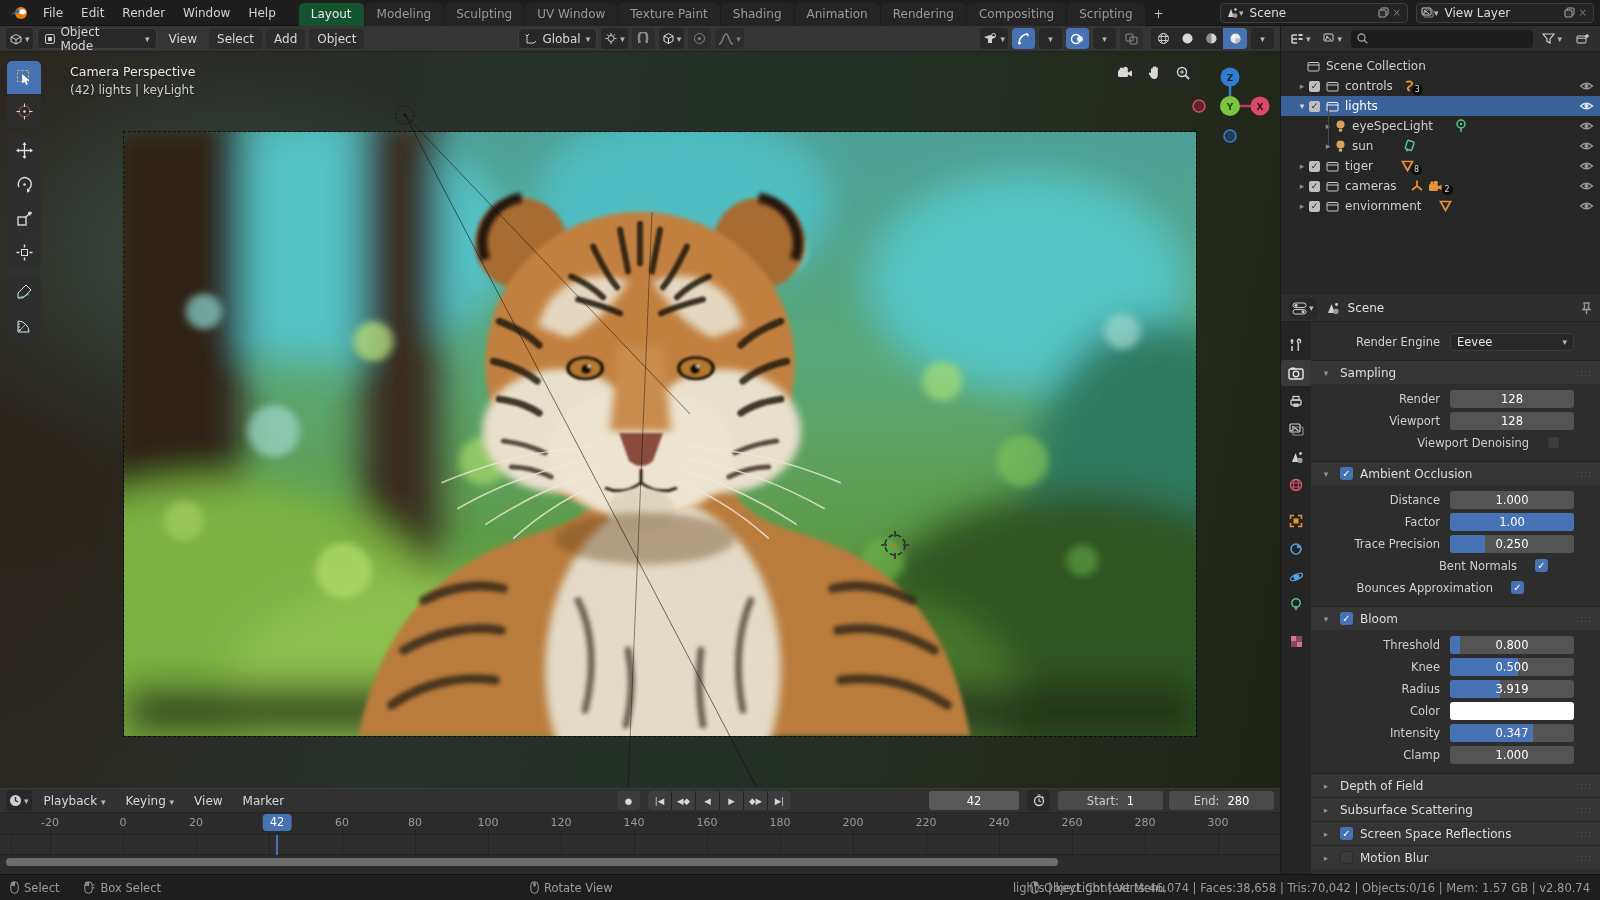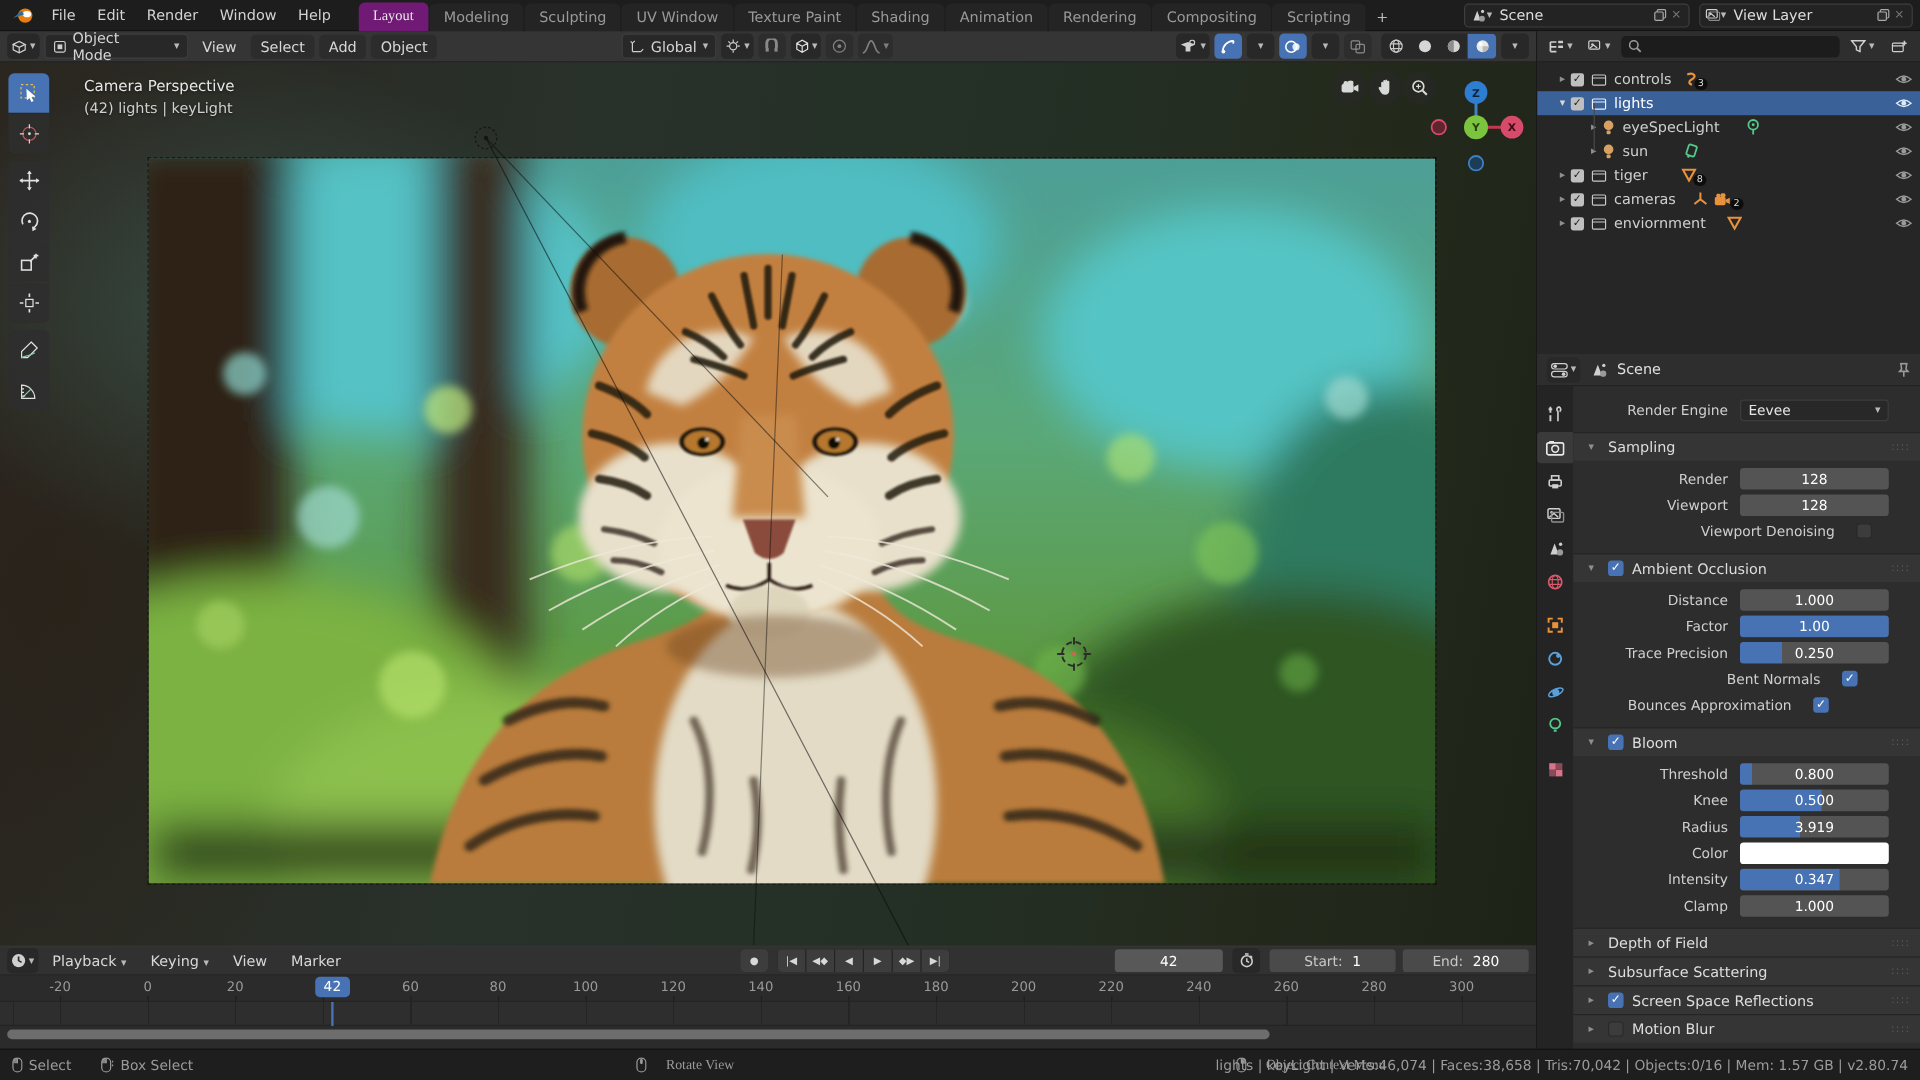--- a/index.html
+++ b/index.html
@@ -15,7 +15,7 @@
   .menu-item{padding:3px 9px;color:#d3d3d3;border-radius:3px;cursor:default;}
   .tabs{display:flex;align-items:flex-end;margin-left:14px;height:26px;gap:1px;}
   .tab{padding:4px 12px 5px;color:#9a9a9a;background:#242424;border-radius:5px 5px 0 0;font-size:12px;}
-  .tab.active{background:#701a75;color:#e8e8e8;font-family:Liberation Serif, serif;}
+  .tab.active{background:#14532d;color:#e8e8e8;}
   .tab.plus{padding:4px 8px 5px;background:transparent;color:#bbb;}
   .id-widget{display:flex;align-items:center;height:20px;background:#232323;border:1px solid #3e3e3e;
              border-radius:4px;padding:0 4px;margin-left:8px;}

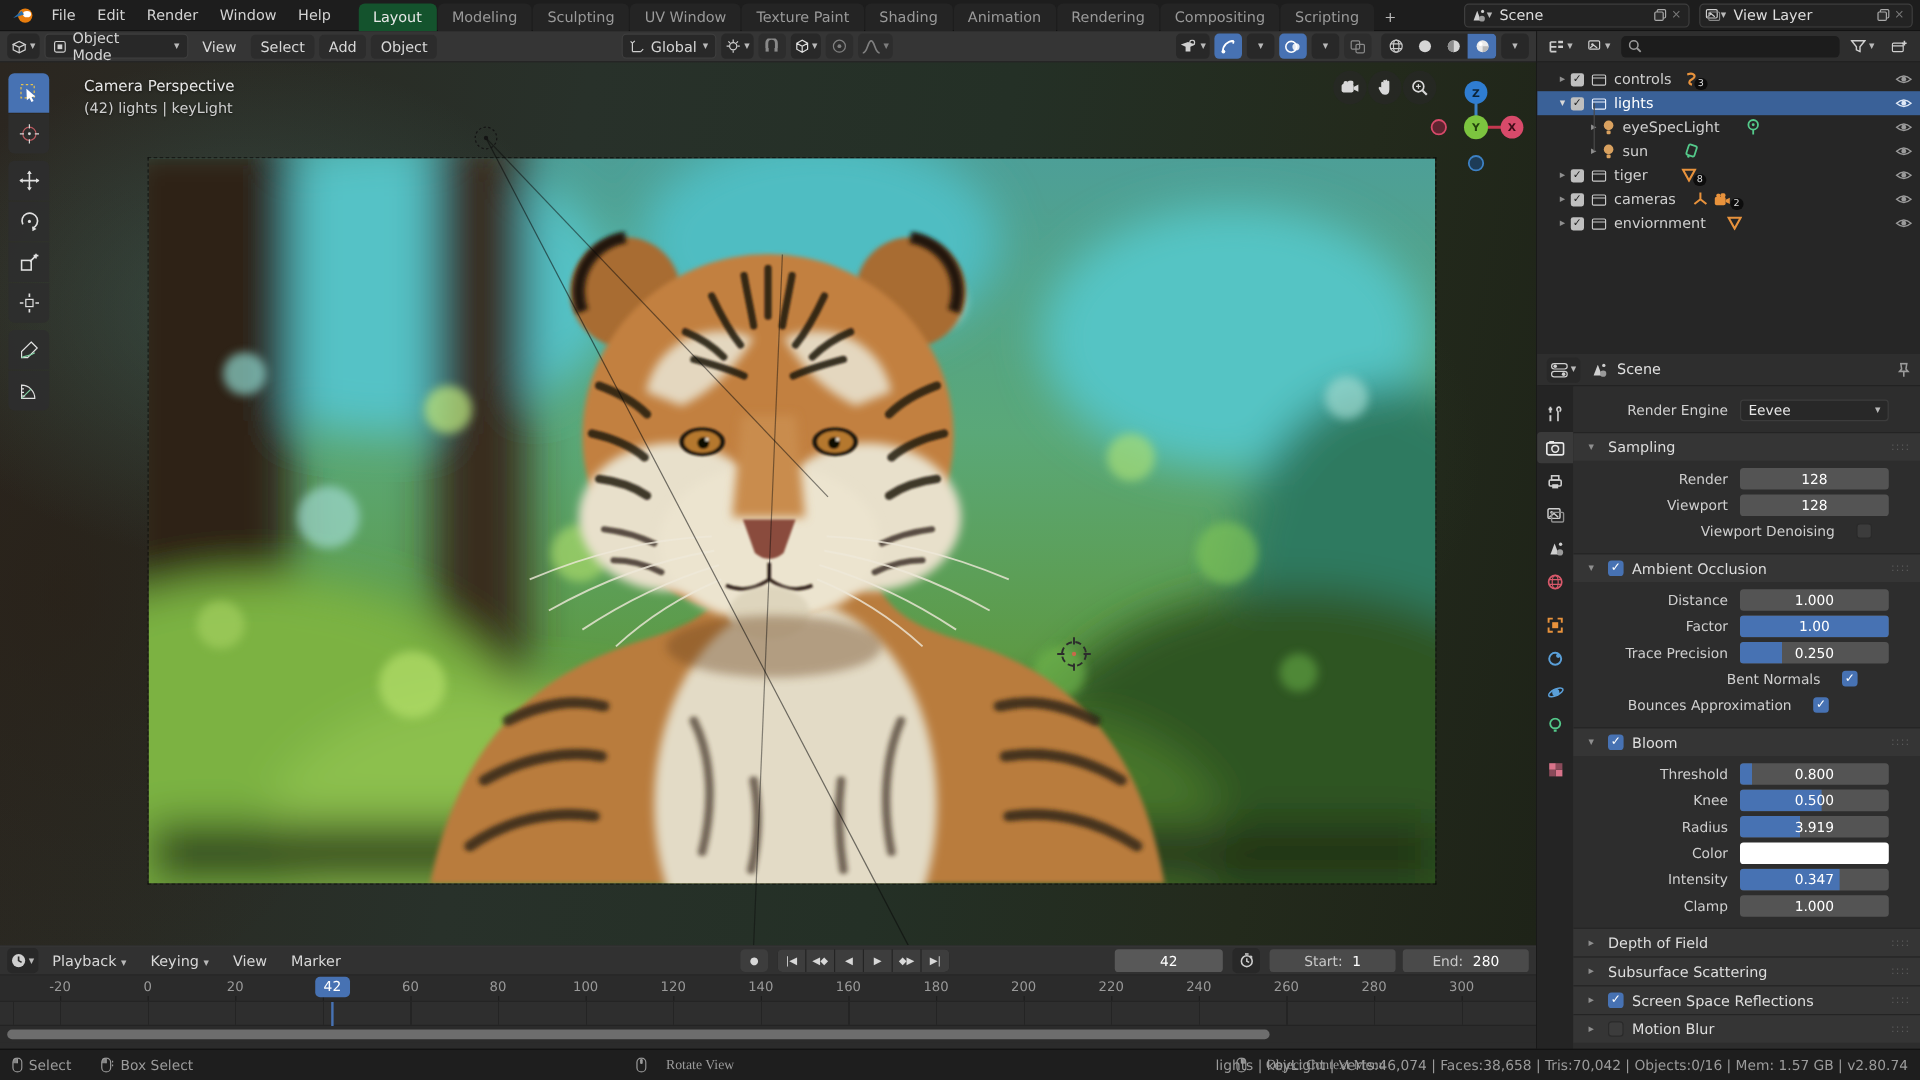--- a/index.html
+++ b/index.html
@@ -622,6 +622,13 @@
       </div>
       <div class="otree">
 
+        <div class="orow" style="padding-left:26px;">
+          <svg width="13" height="11" viewBox="0 0 13 11">
+              <rect x="1" y="1.5" width="11" height="8.5" rx="1" fill="none" stroke="#c9c9c9"></rect>
+              <line x1="1" y1="4" x2="12" y2="4" stroke="#c9c9c9"></line>
+            </svg>
+          <span class="olabel">Scene Collection</span>
+        </div>
 
         <div class="orow" style="padding-left:14px;">
           <span class="tw">▸</span>

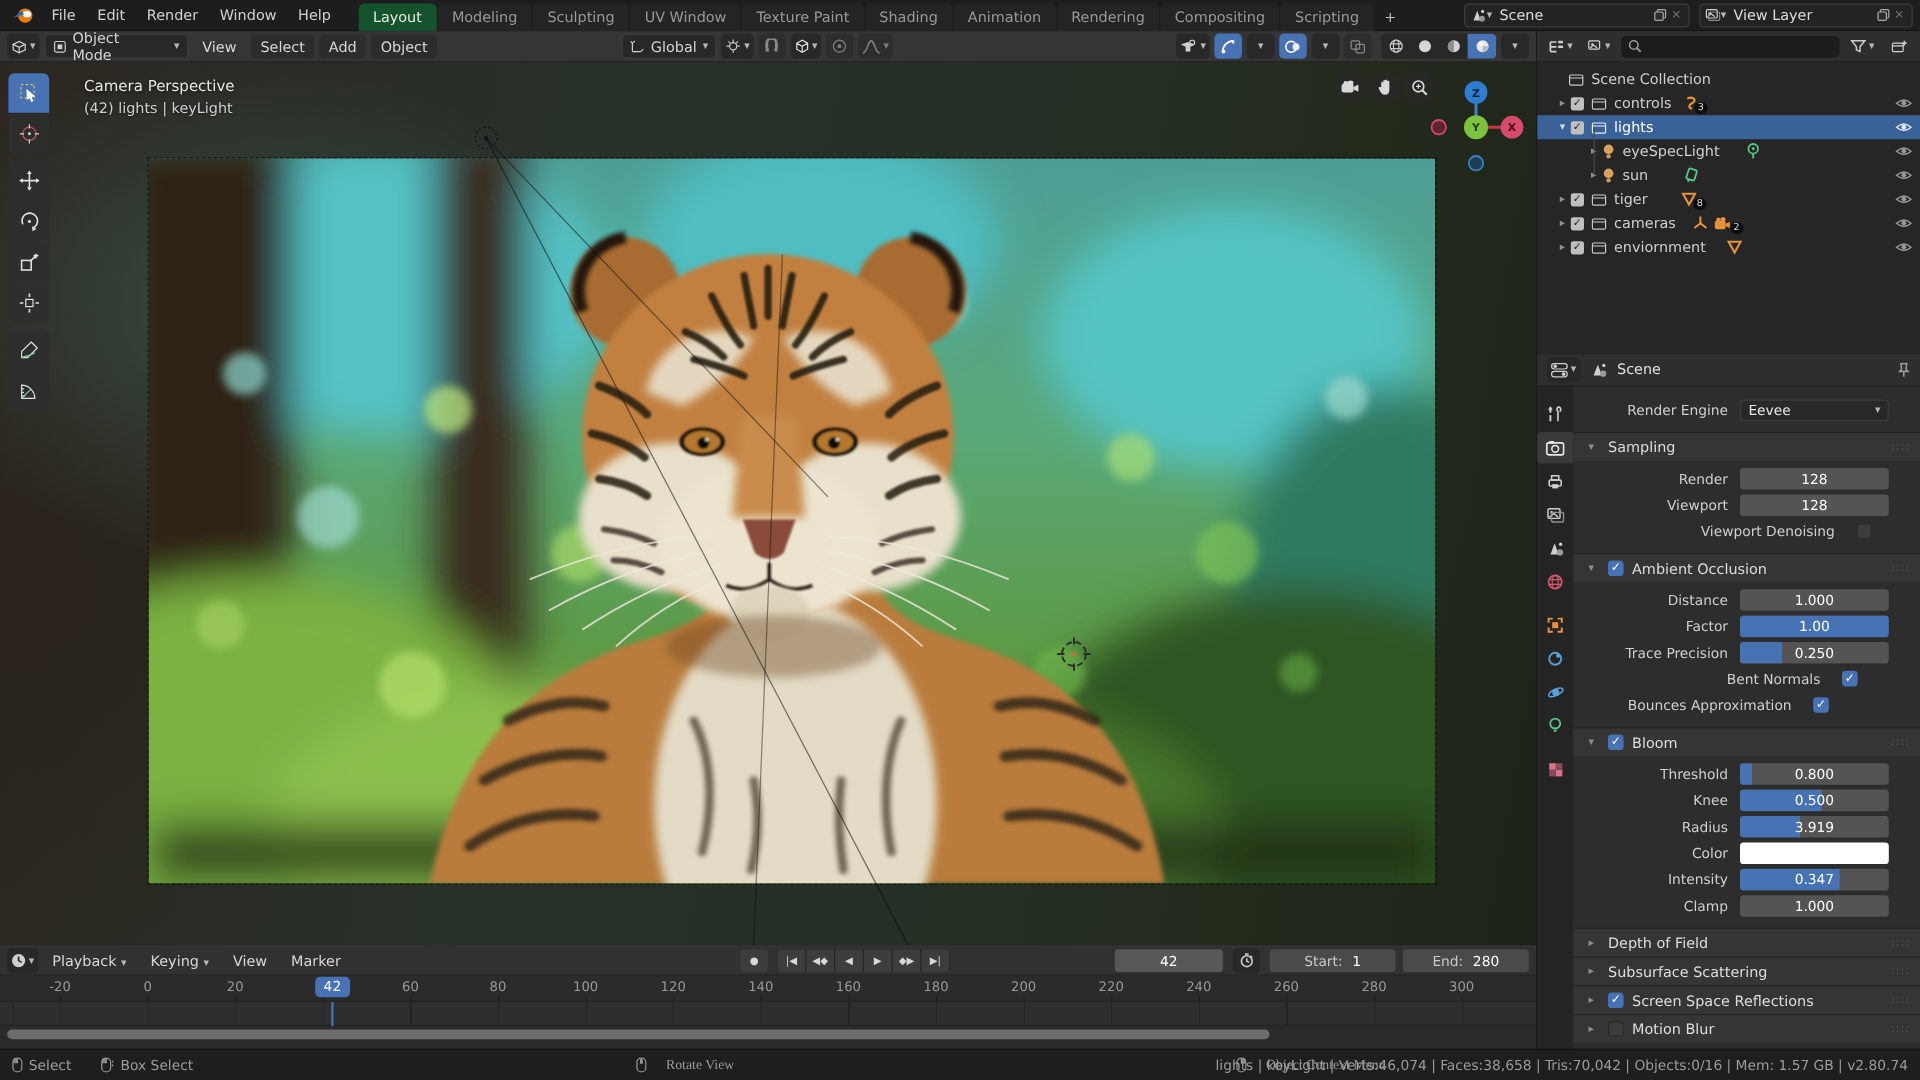--- a/index.html
+++ b/index.html
@@ -130,7 +130,7 @@
   #statusbar{left:0;top:874px;width:1600px;height:26px;background:#1e1e1e;border-top:1px solid #121212;
              display:flex;align-items:center;color:#9b9b9b;font-size:11.5px;padding:0 10px;gap:7px;}
   .mousehint{display:flex;align-items:center;gap:5px;}
-  .sb-abs{position:absolute;display:flex;align-items:center;gap:16px;font-family:Liberation Serif, serif;}
+  .sb-abs{position:absolute;display:flex;align-items:center;gap:5px;}
   #sb-info{margin-left:auto;color:#9b9b9b;}
 
   svg{display:block;}

